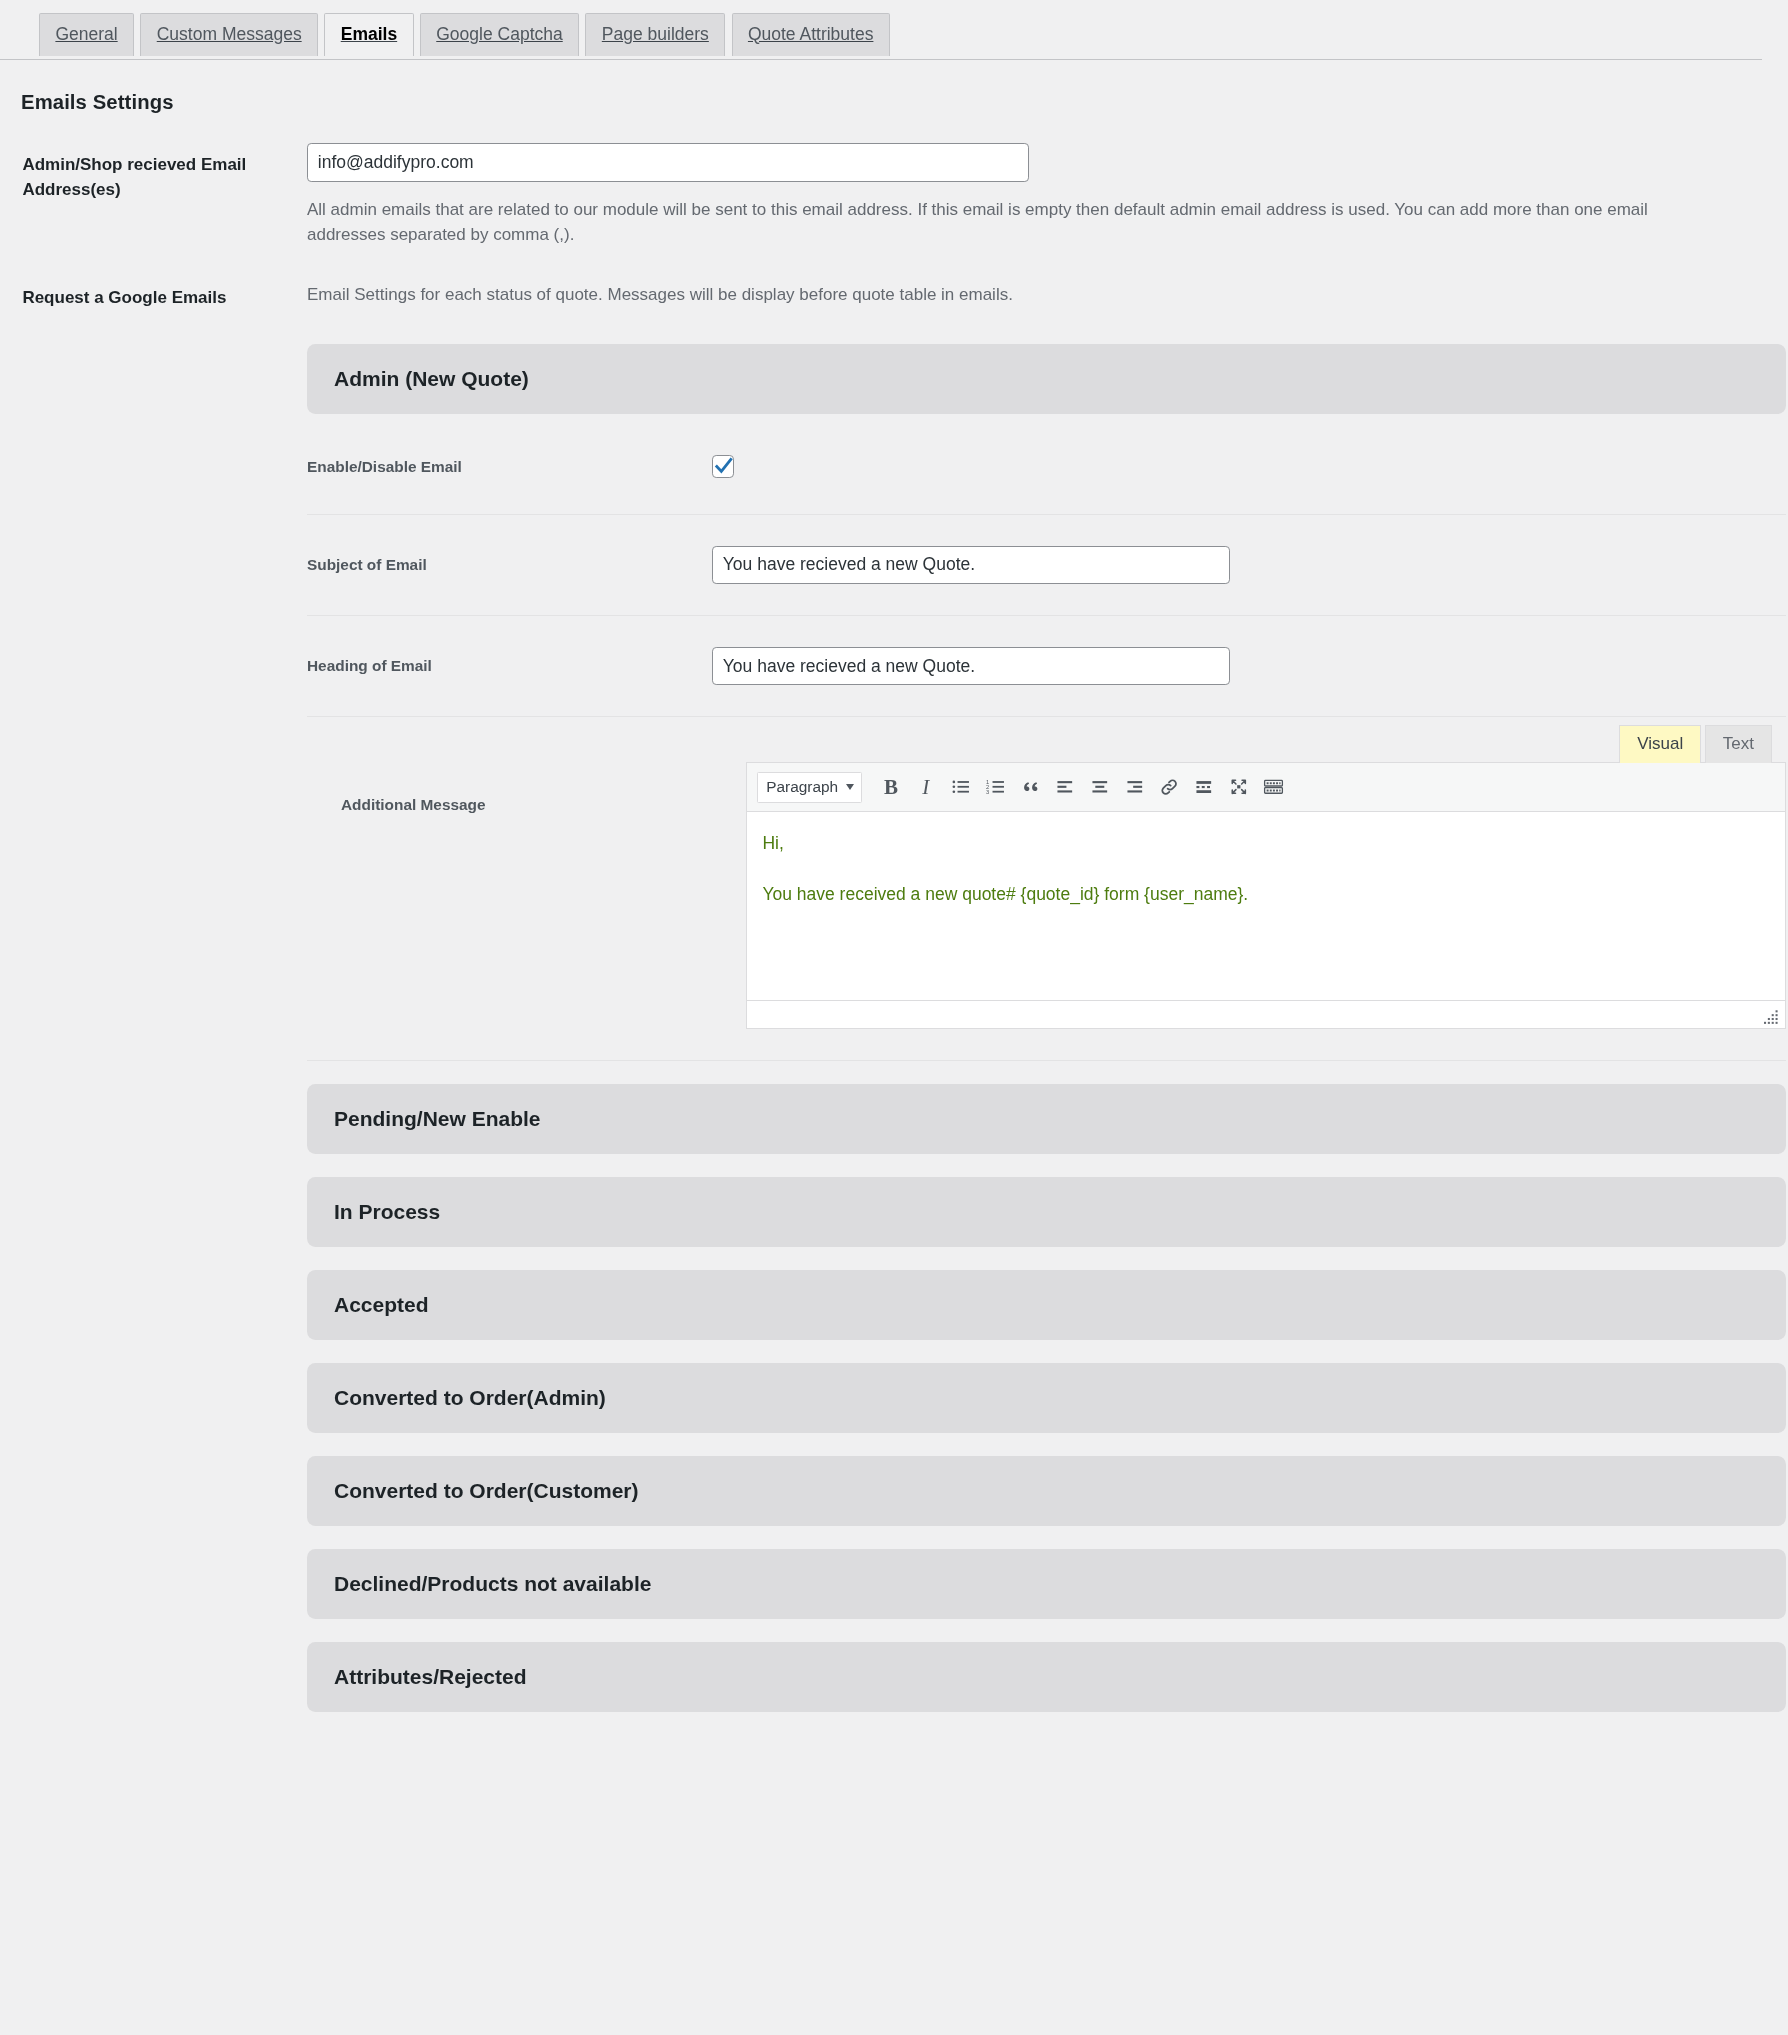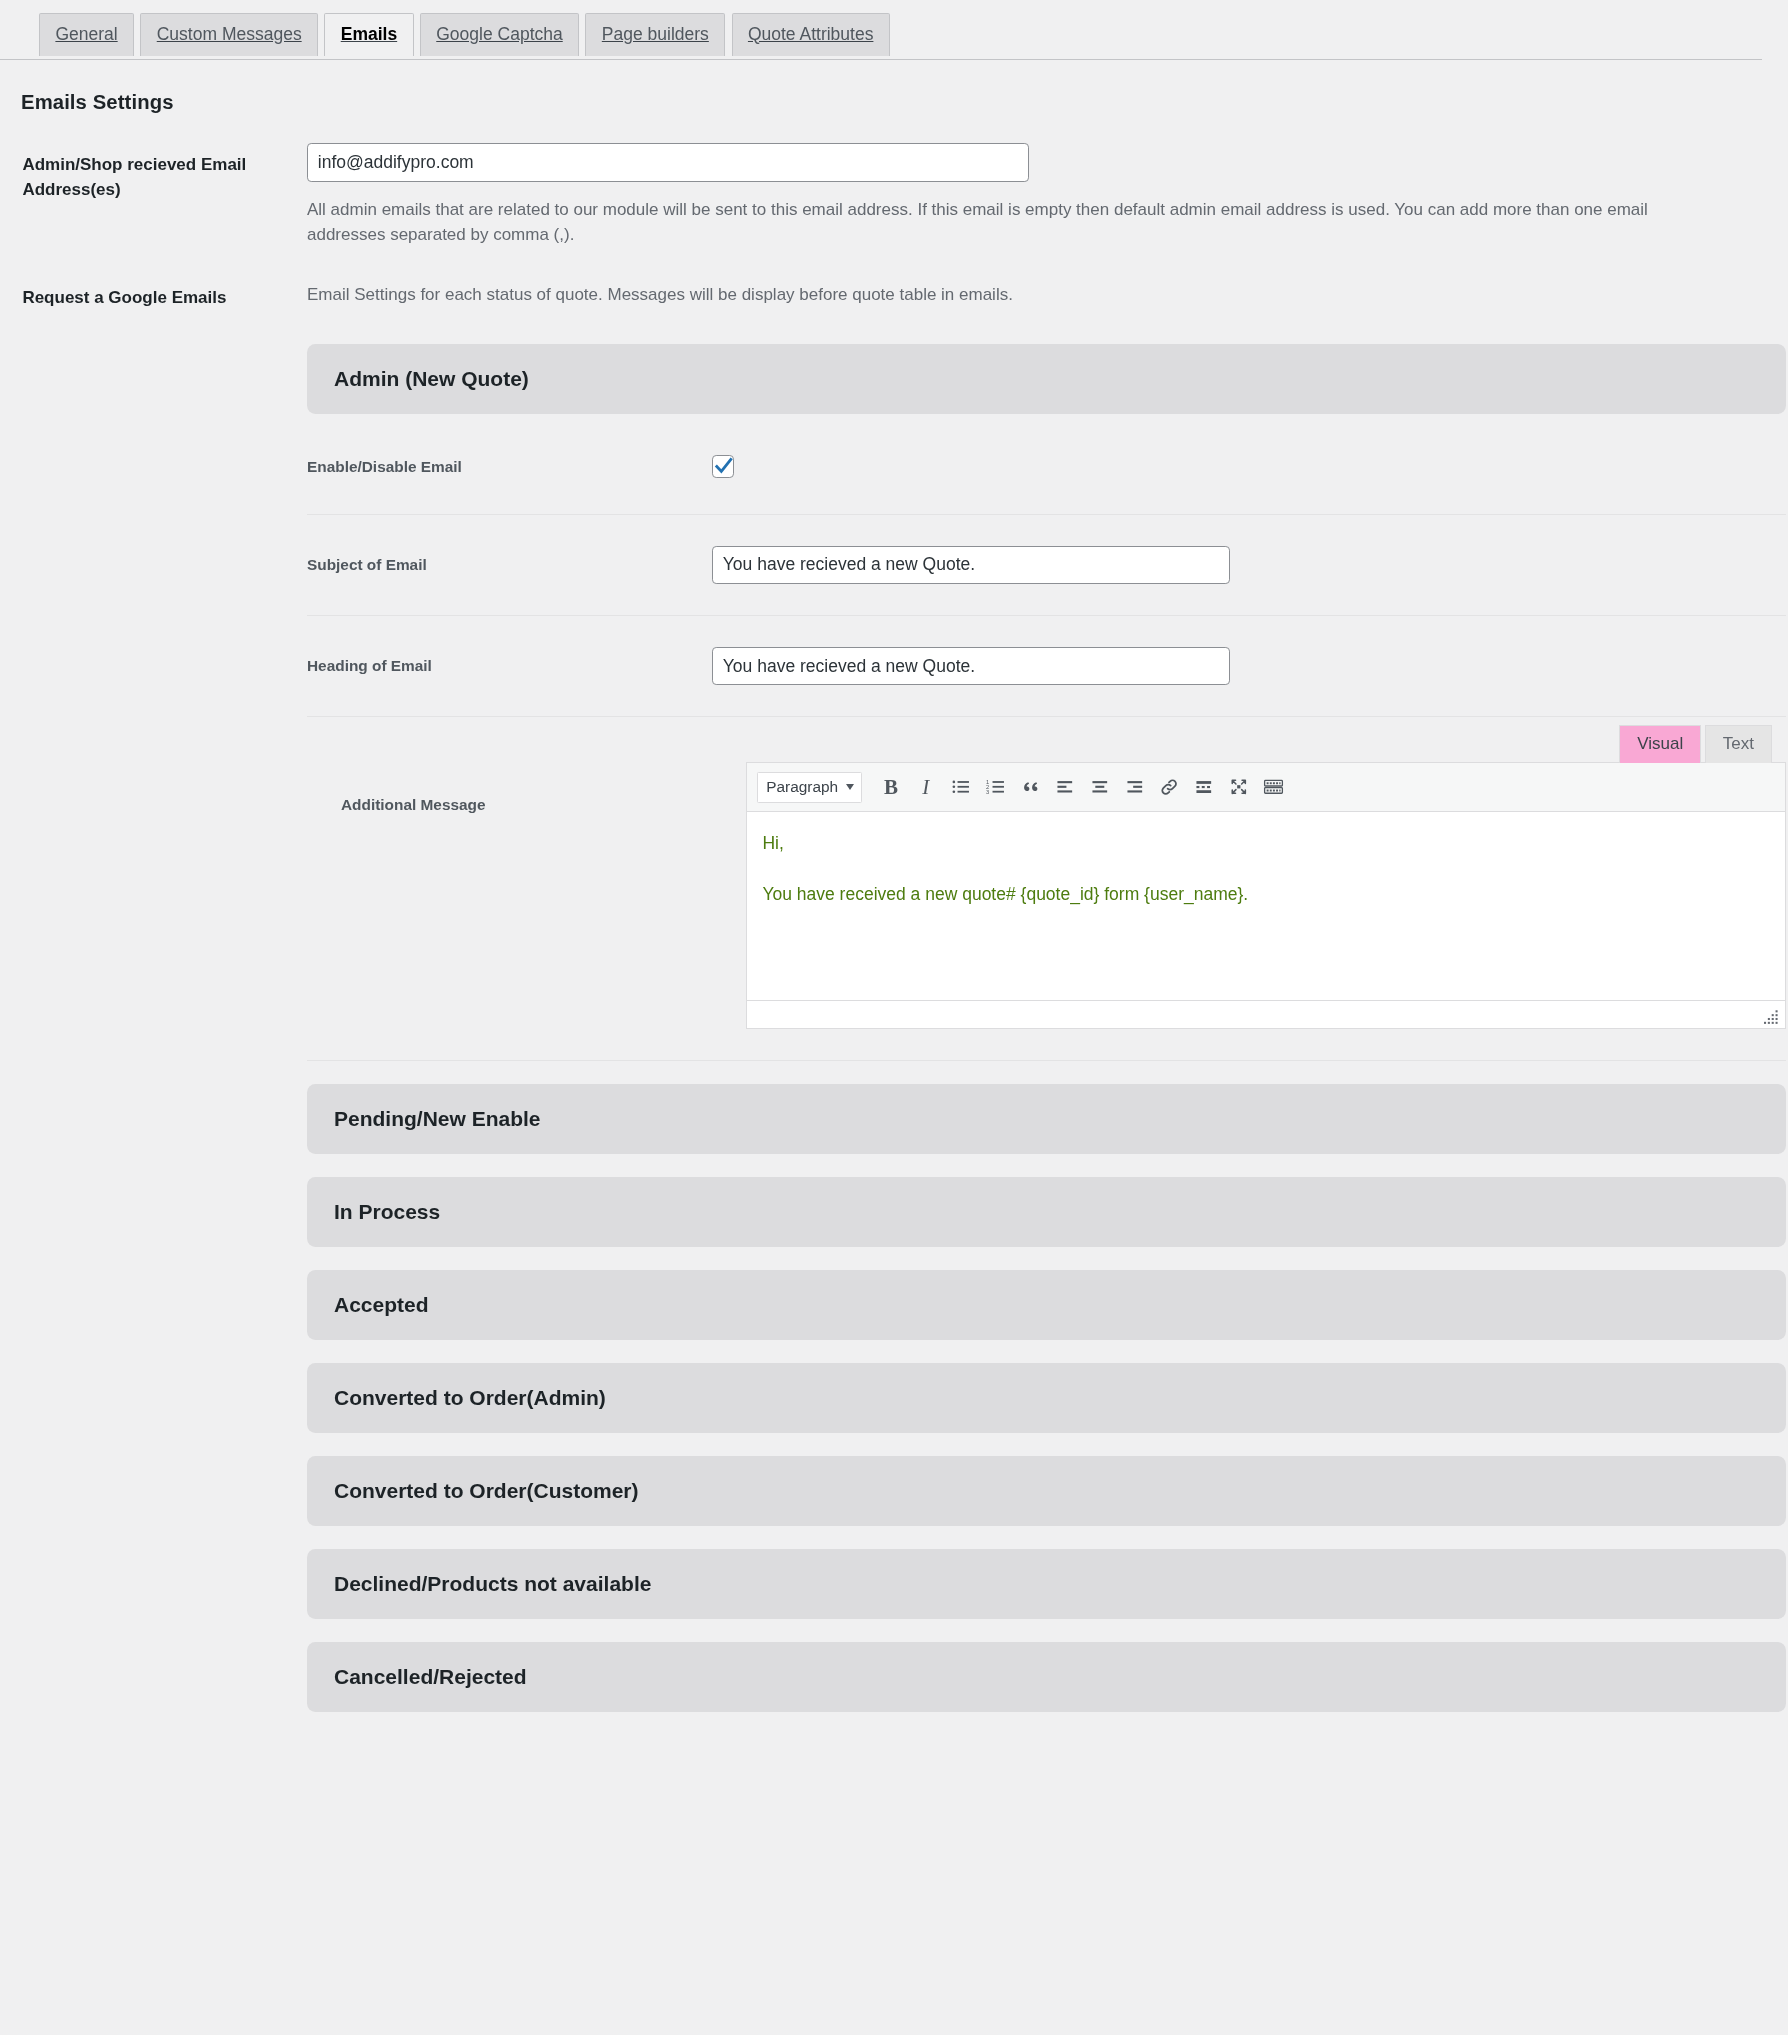--- a/index.html
+++ b/index.html
@@ -157,7 +157,7 @@
     cursor: pointer;
   }
   .ed-tab.active {
-    background: #f9a8d4;
+    background: #fef9c3;
     border-color: #dcdcde;
     color: #3c434a;
     z-index: 2;

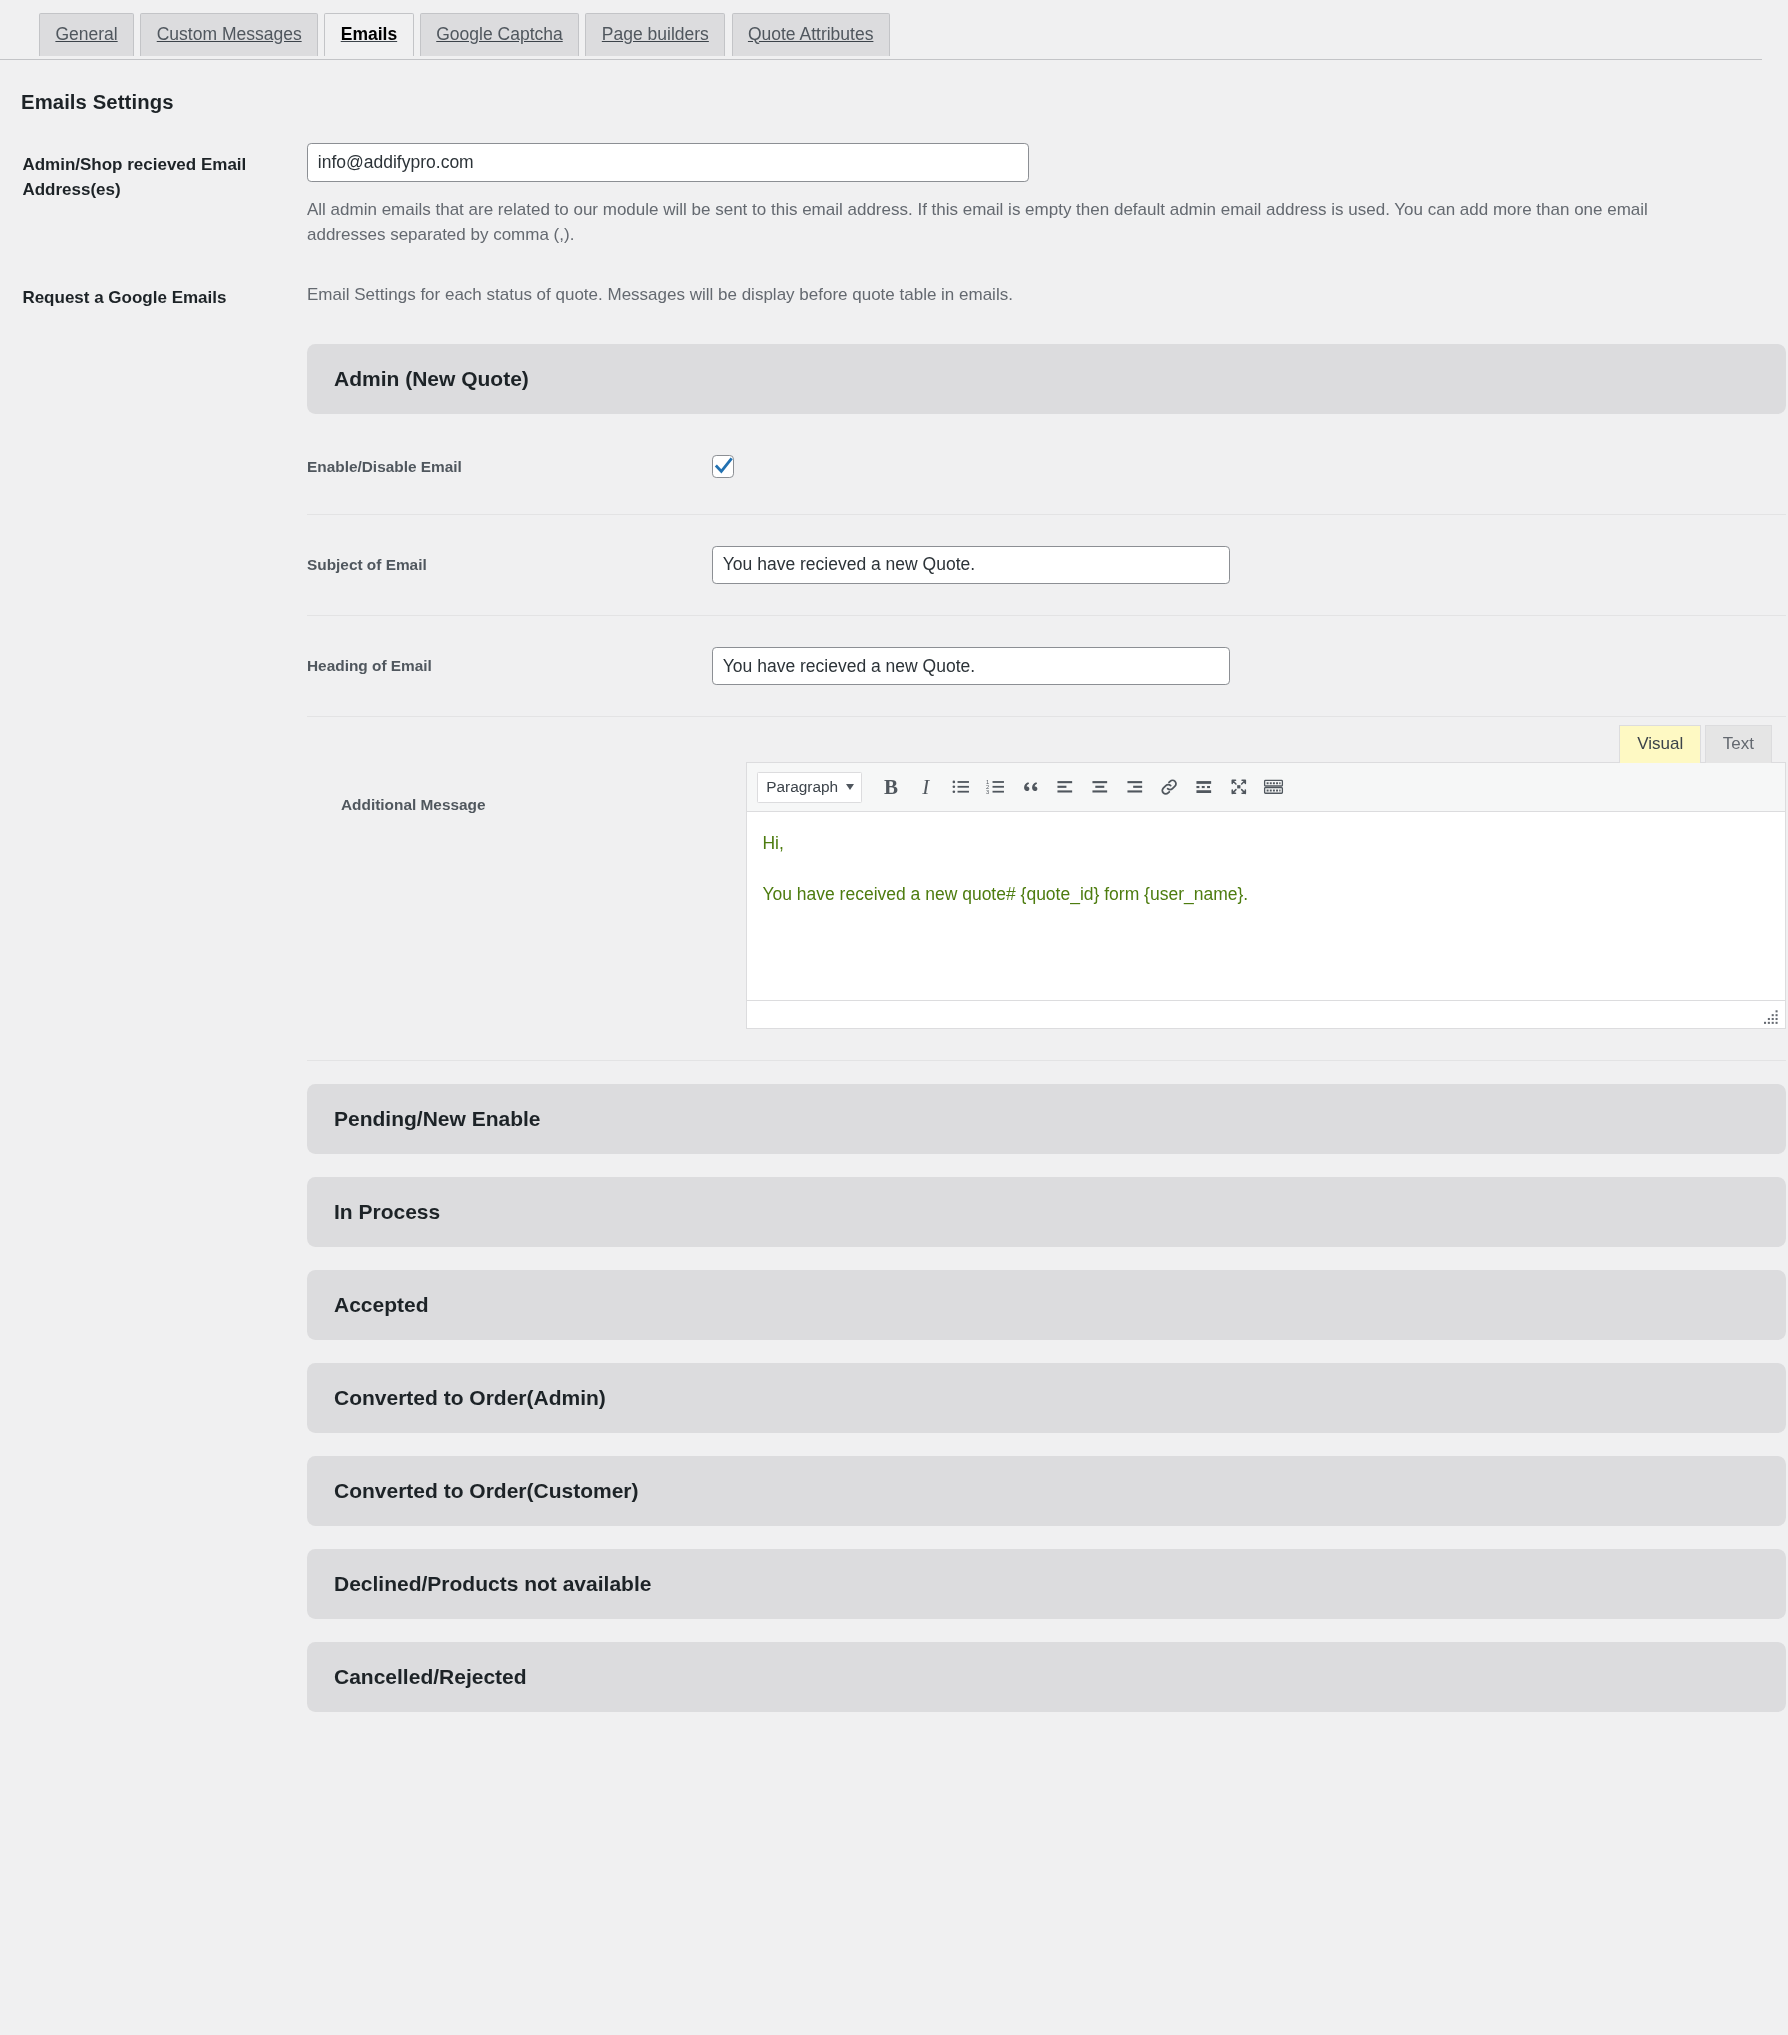--- a/index.html
+++ b/index.html
@@ -474,7 +474,7 @@
         <div class="acc-header">Declined/Products not available</div>
       </div>
       <div class="stack">
-        <div class="acc-header">Cancelled/Rejected</div>
+        <div class="acc-header">Attributes/Rejected</div>
       </div>
 
     </div>

